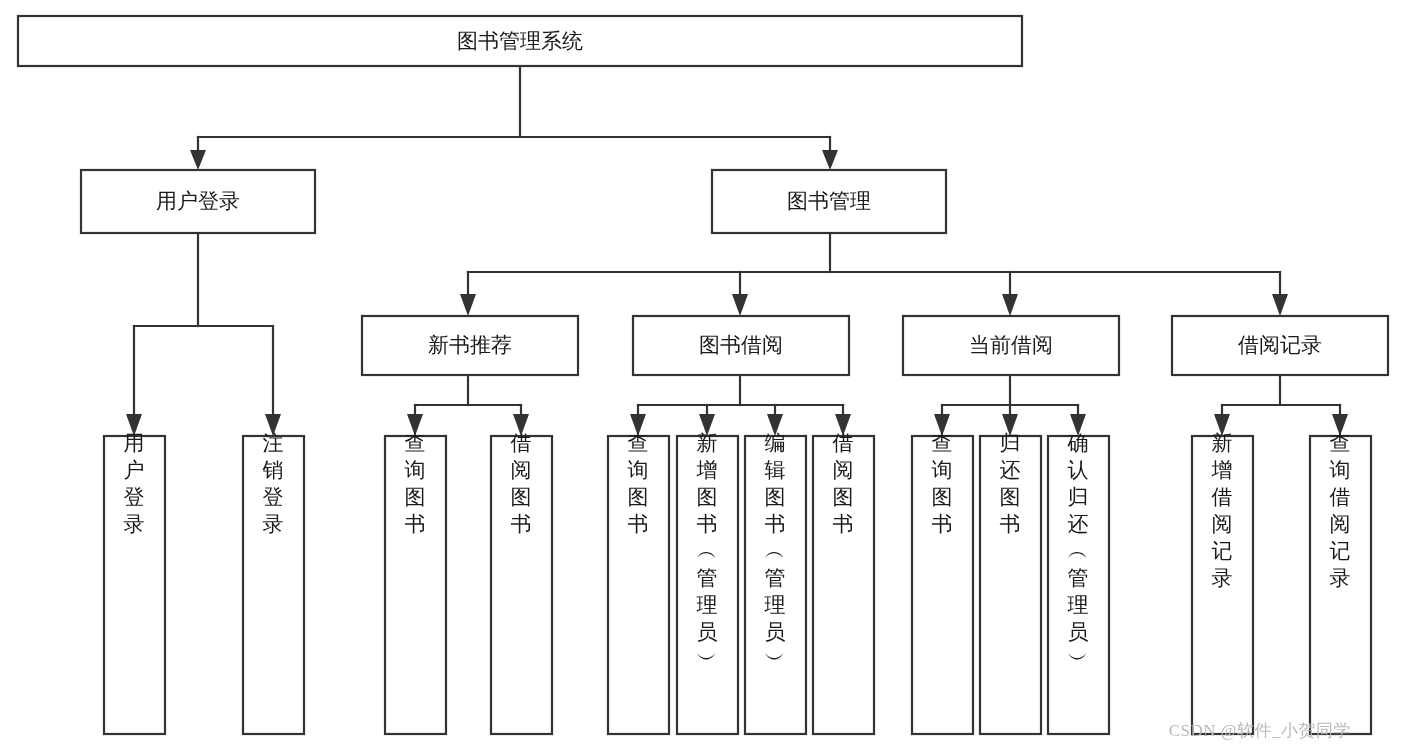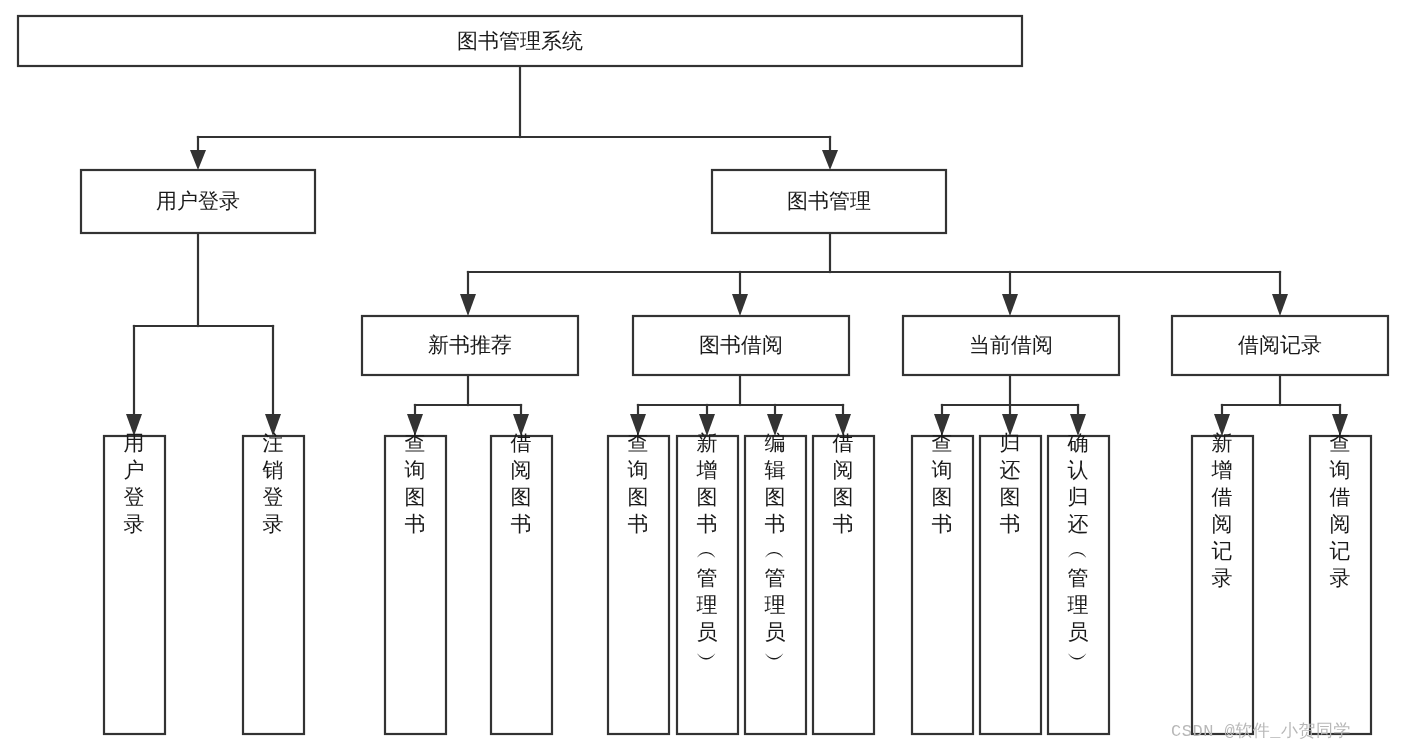--- a/index.html
+++ b/index.html
@@ -58,7 +58,7 @@
     position: absolute;
     right: 8px;
     bottom: 5px;
-    font-family: Liberation Mono, monospace;
+    font-family: Liberation Serif, serif;
     font-size: 17px;
     color: #b8b8b8;
     letter-spacing: 0.5px;

